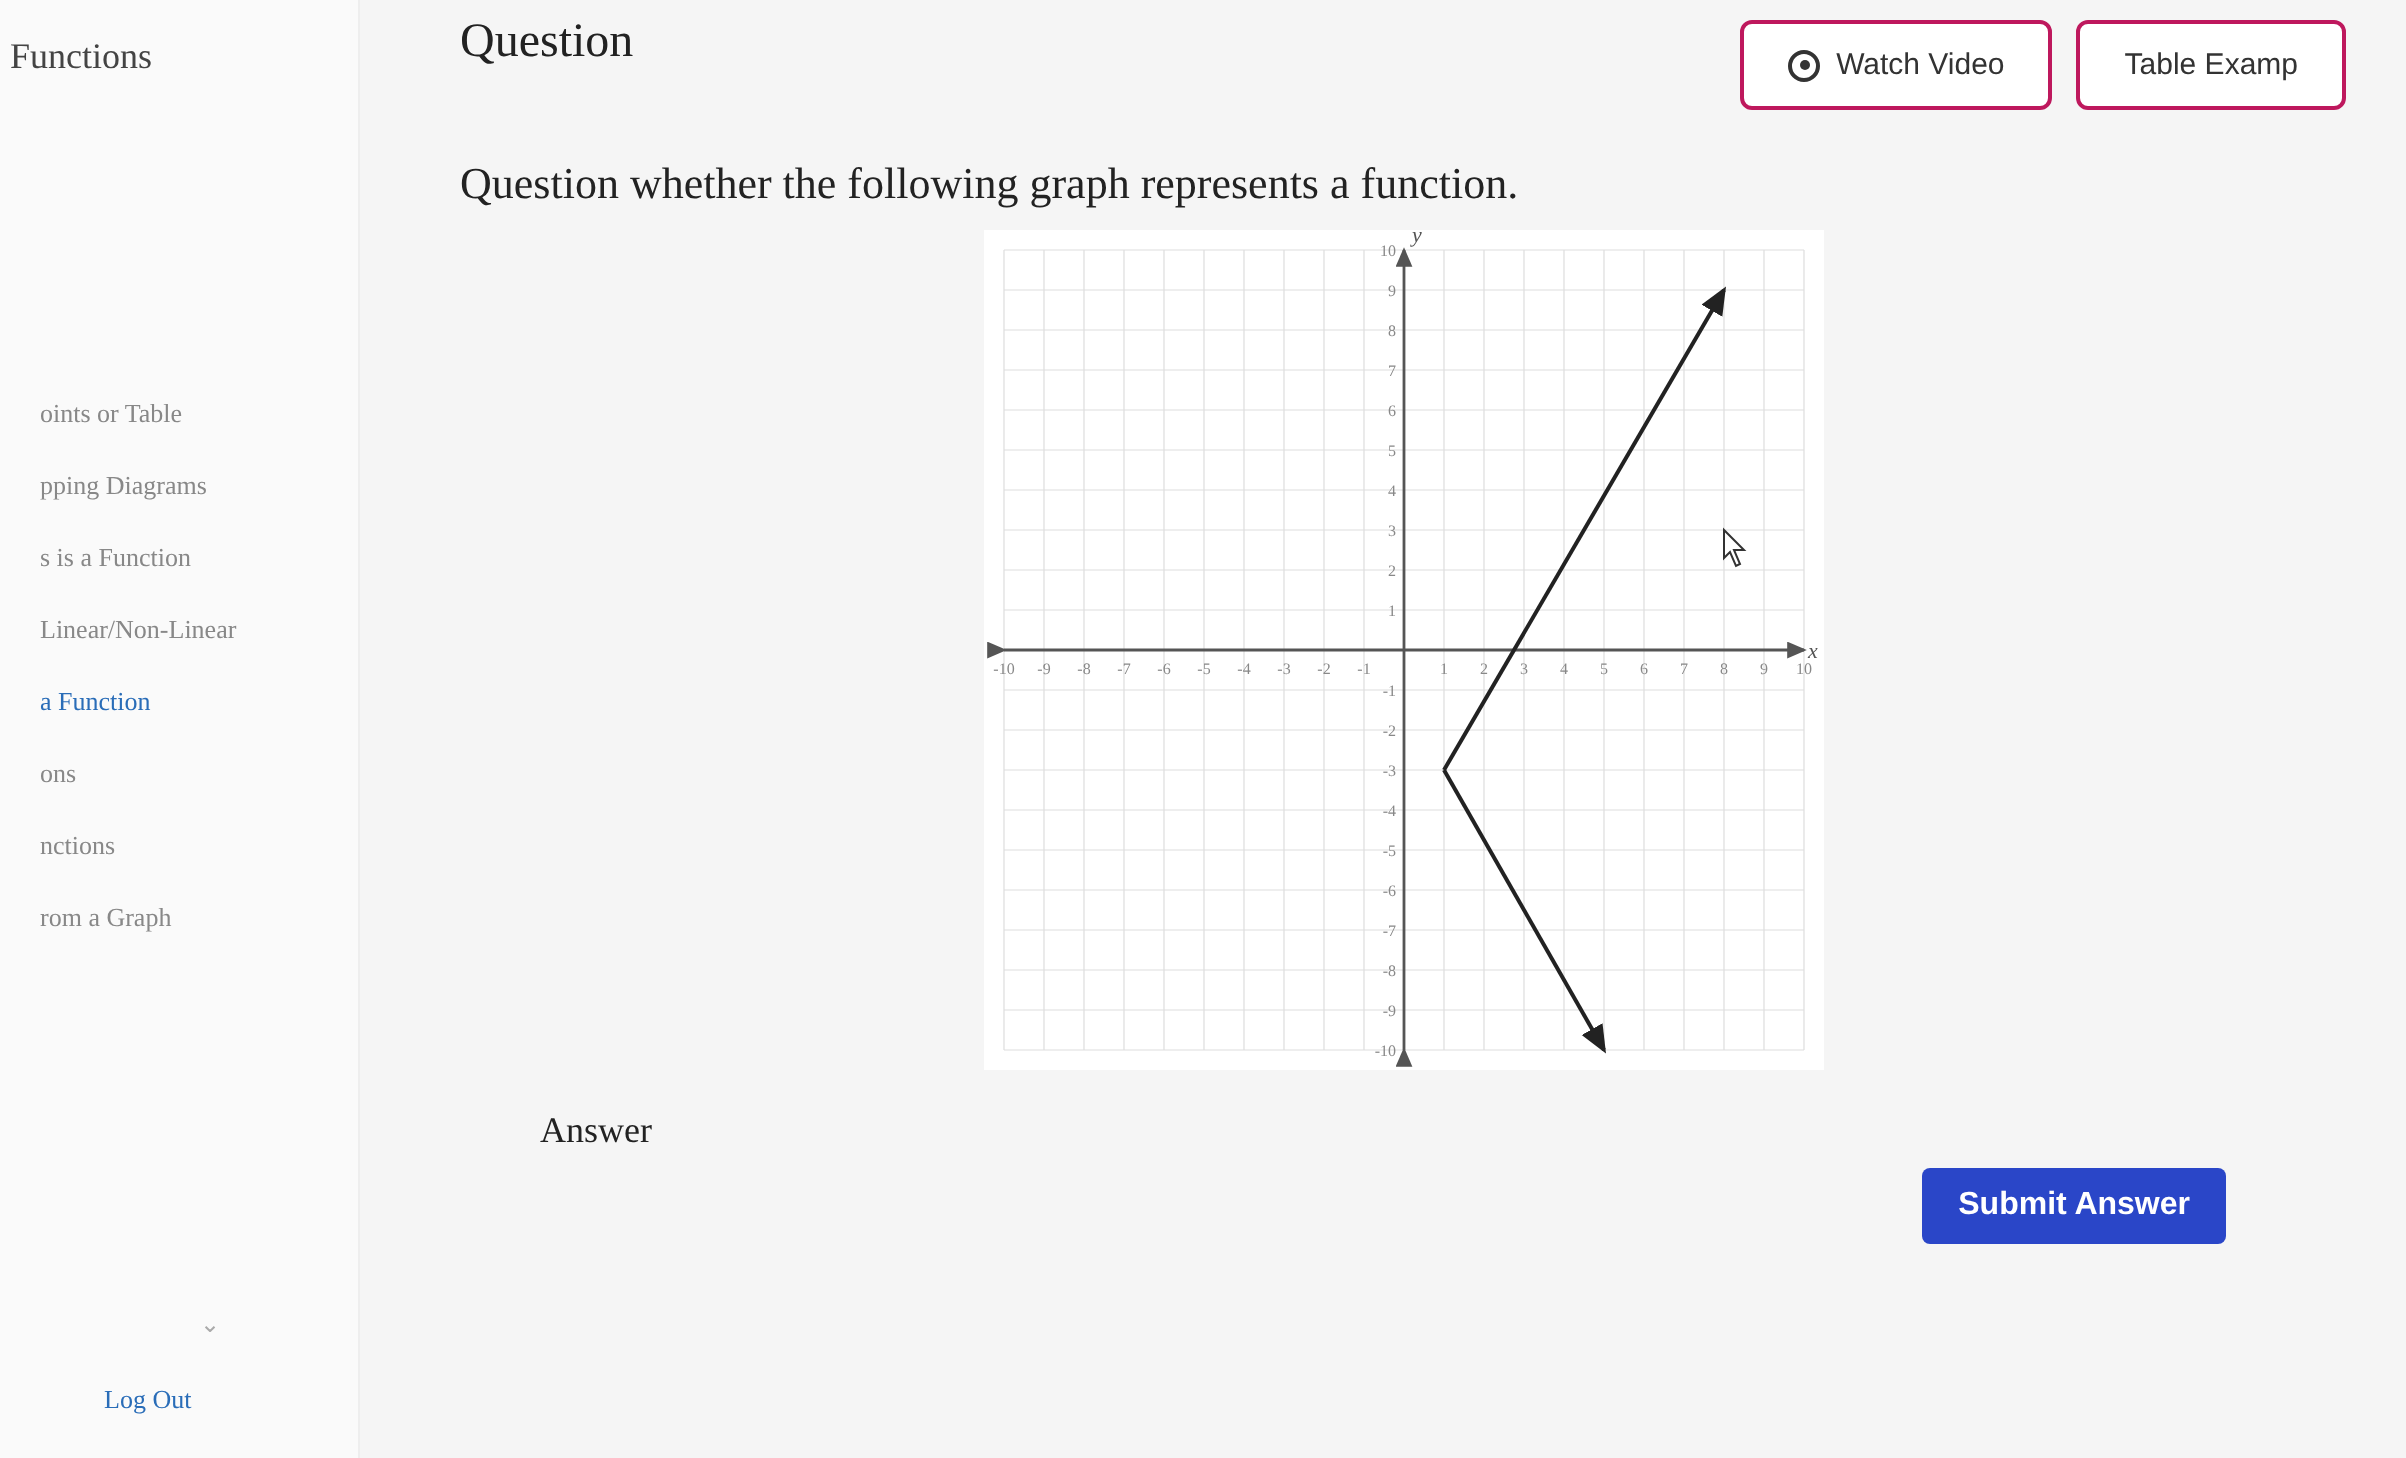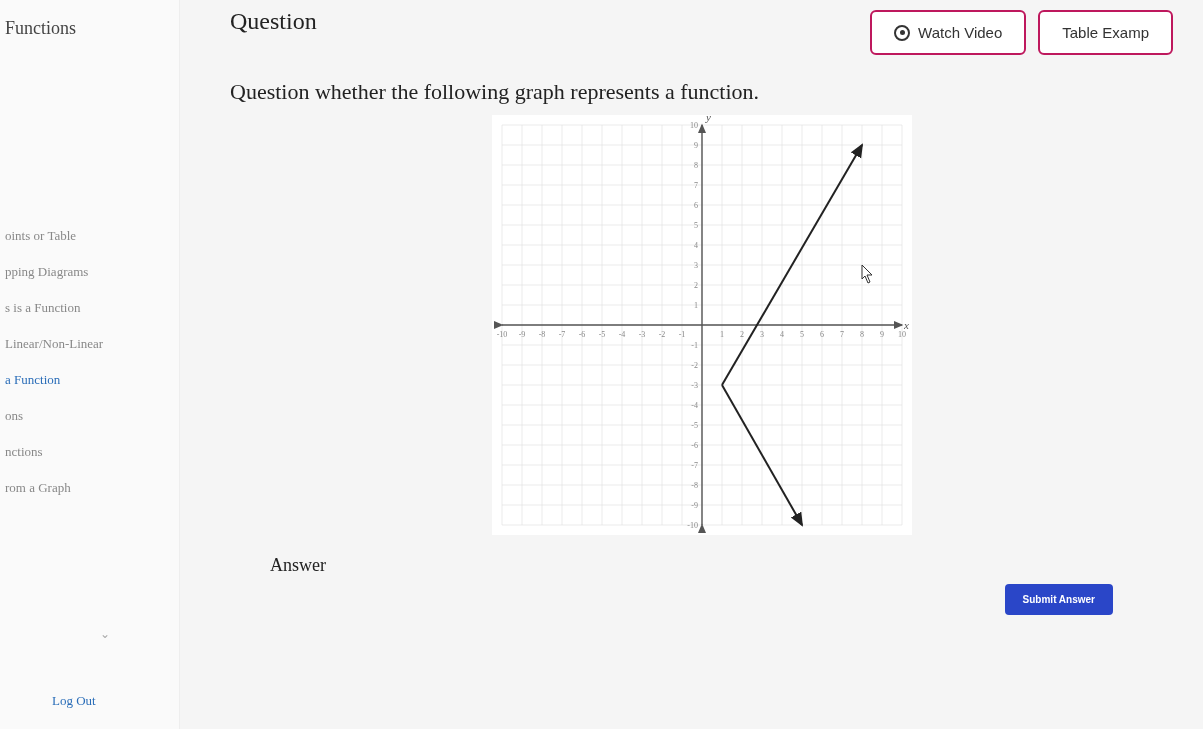--- a/index.html
+++ b/index.html
@@ -19,7 +19,6 @@
       border-right: 1px solid #eee;
       display: flex;
       flex-direction: column;
-      gap: 29px;
     }
     .sidebar-title {
       font-family: Georgia, serif;

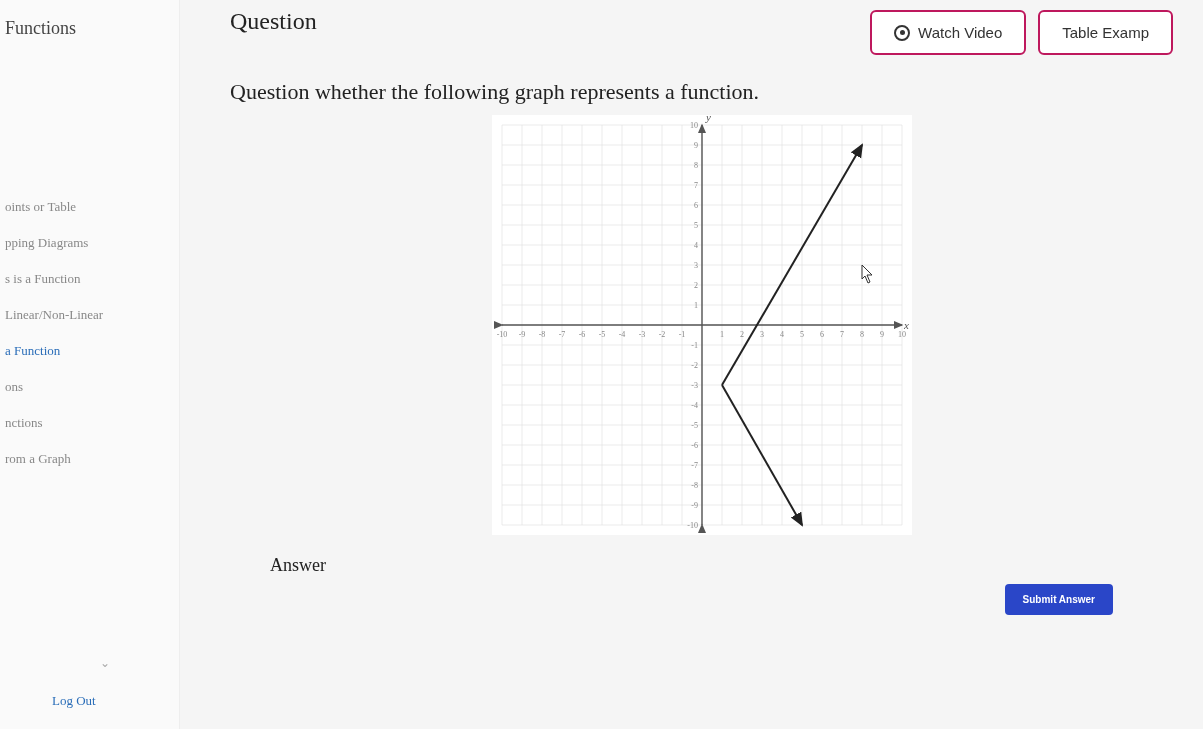--- a/index.html
+++ b/index.html
@@ -28,7 +28,7 @@
     }
     .sidebar-items { flex: 1; }
     .sidebar-item {
-      padding: 10px 5px;
+      padding: 10px 20px;
       font-size: 13px;
       color: #888;
       cursor: pointer;

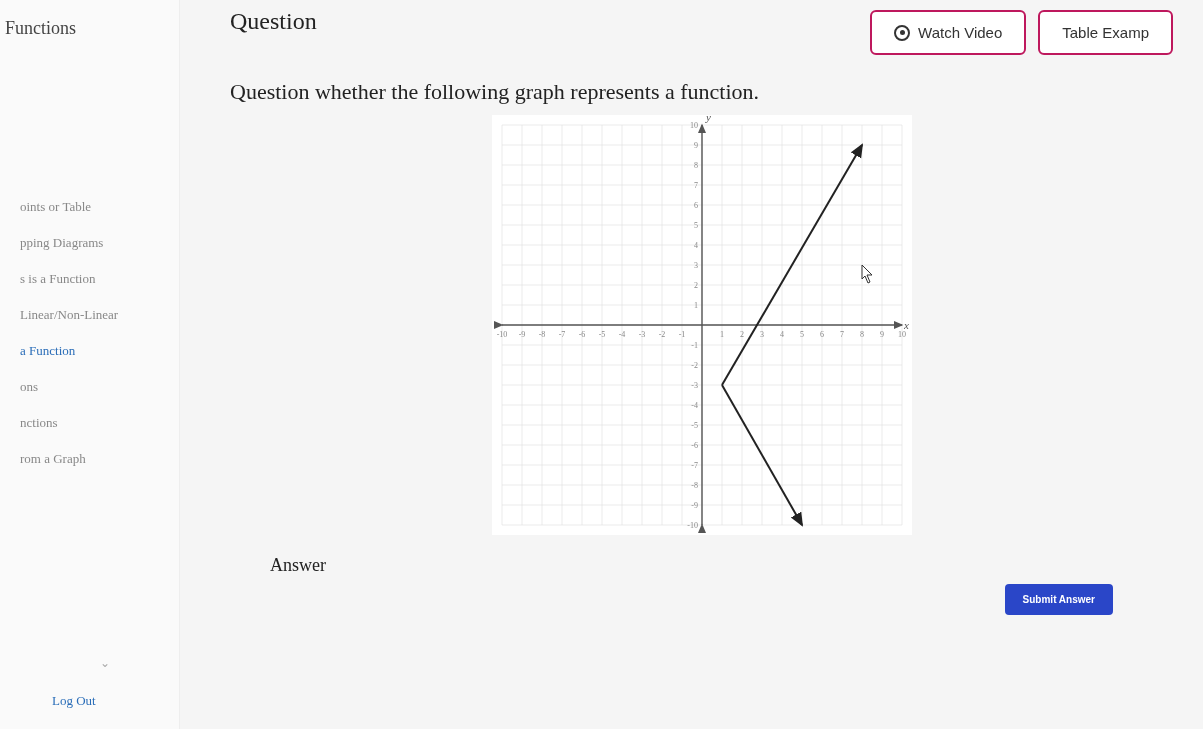--- a/index.html
+++ b/index.html
@@ -84,7 +84,7 @@
       border: none;
       padding: 10px 18px;
       border-radius: 4px;
-      font-size: 10px;
+      font-size: 16px;
       font-weight: bold;
       cursor: pointer;
       margin-left: auto;

